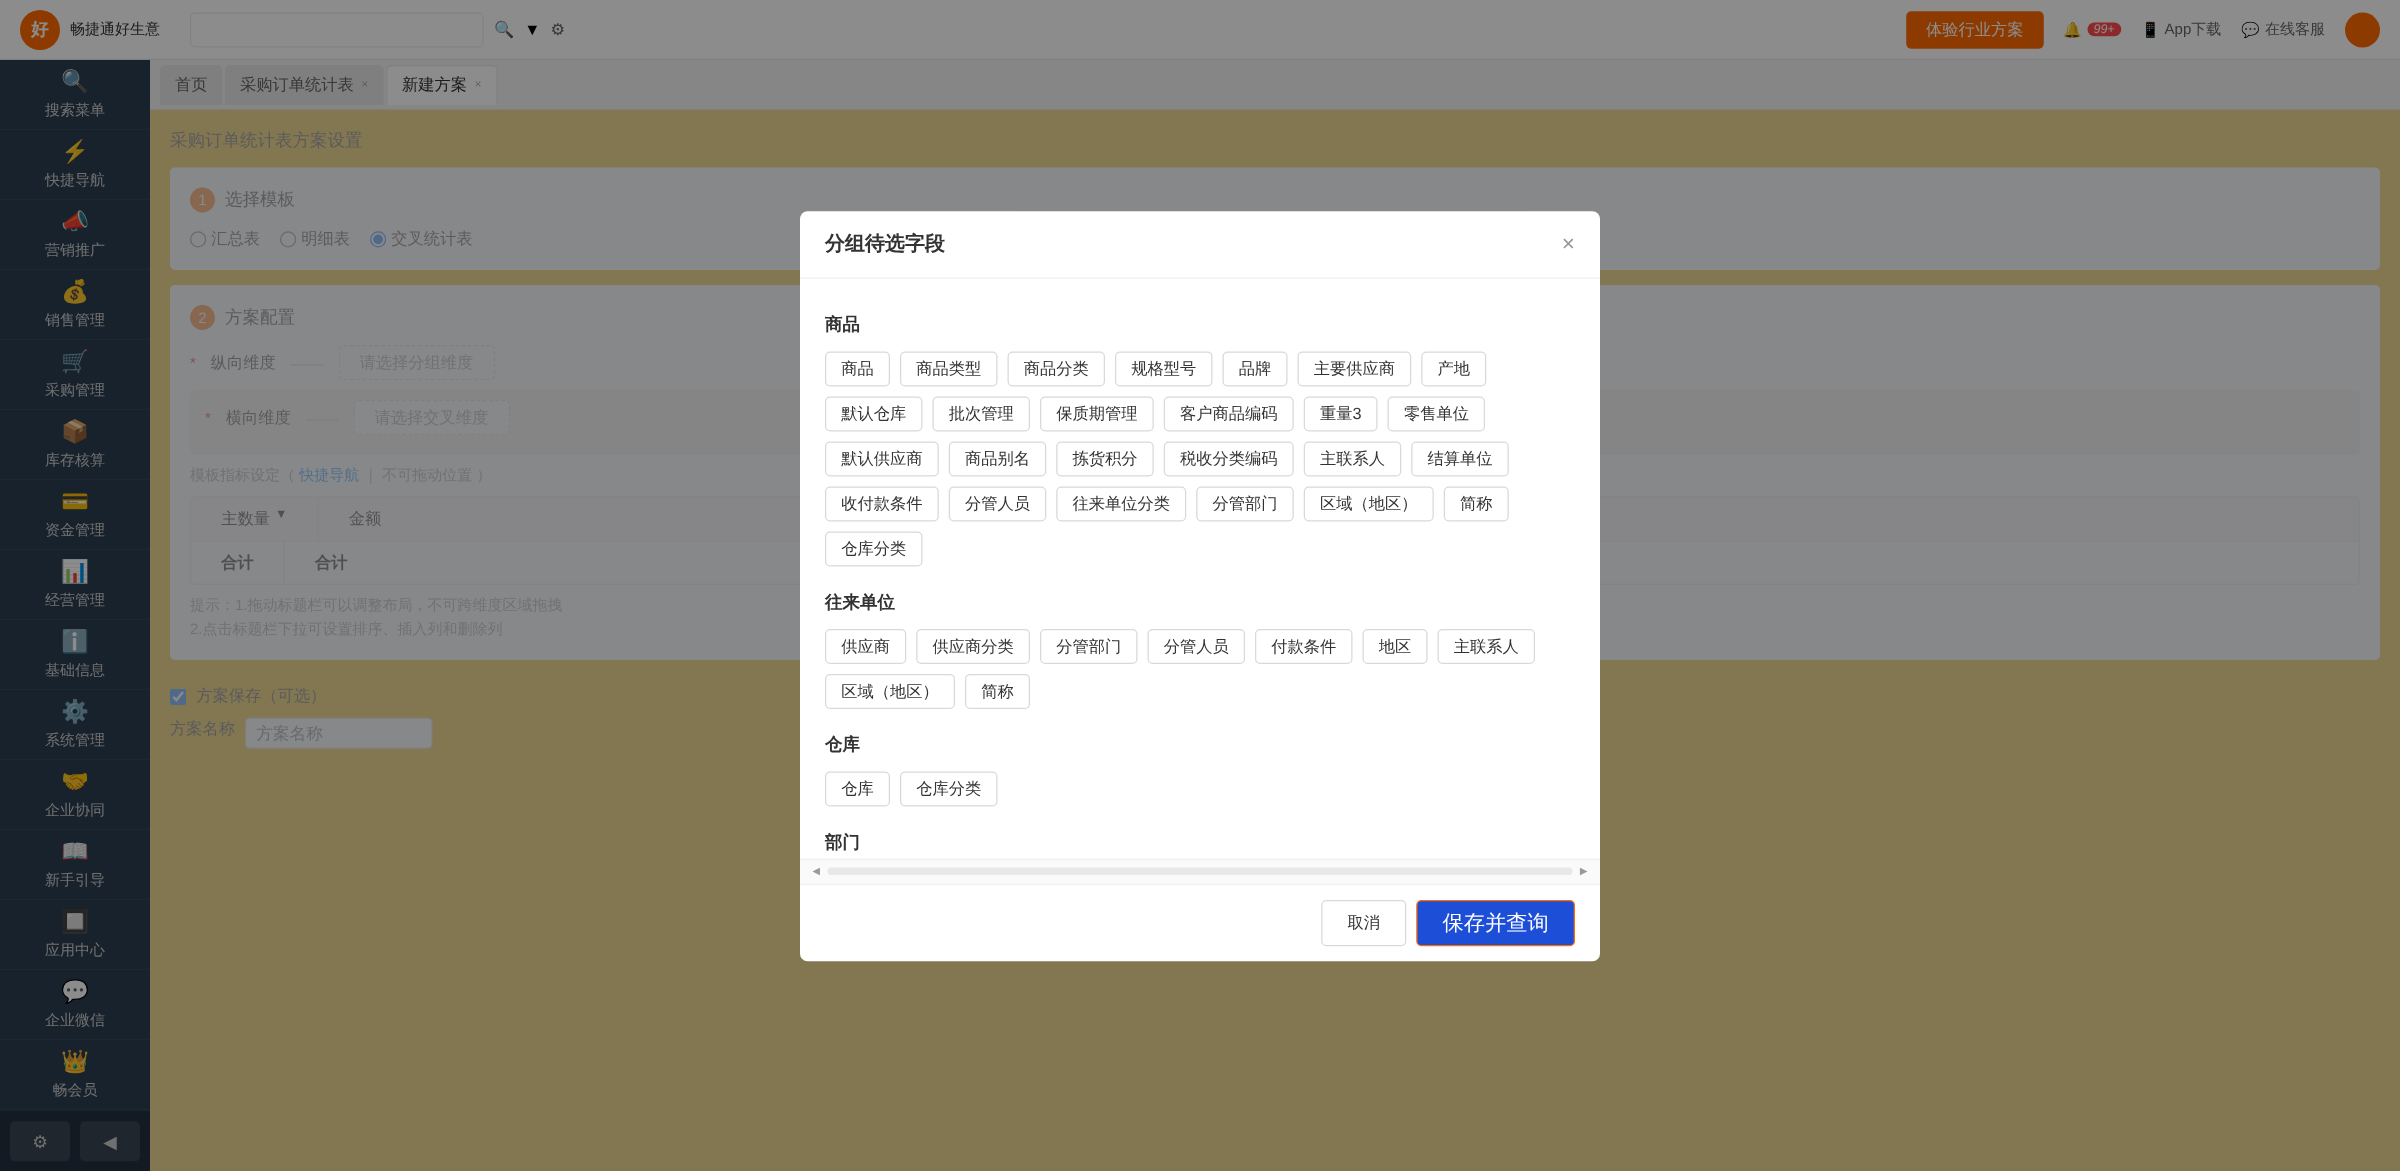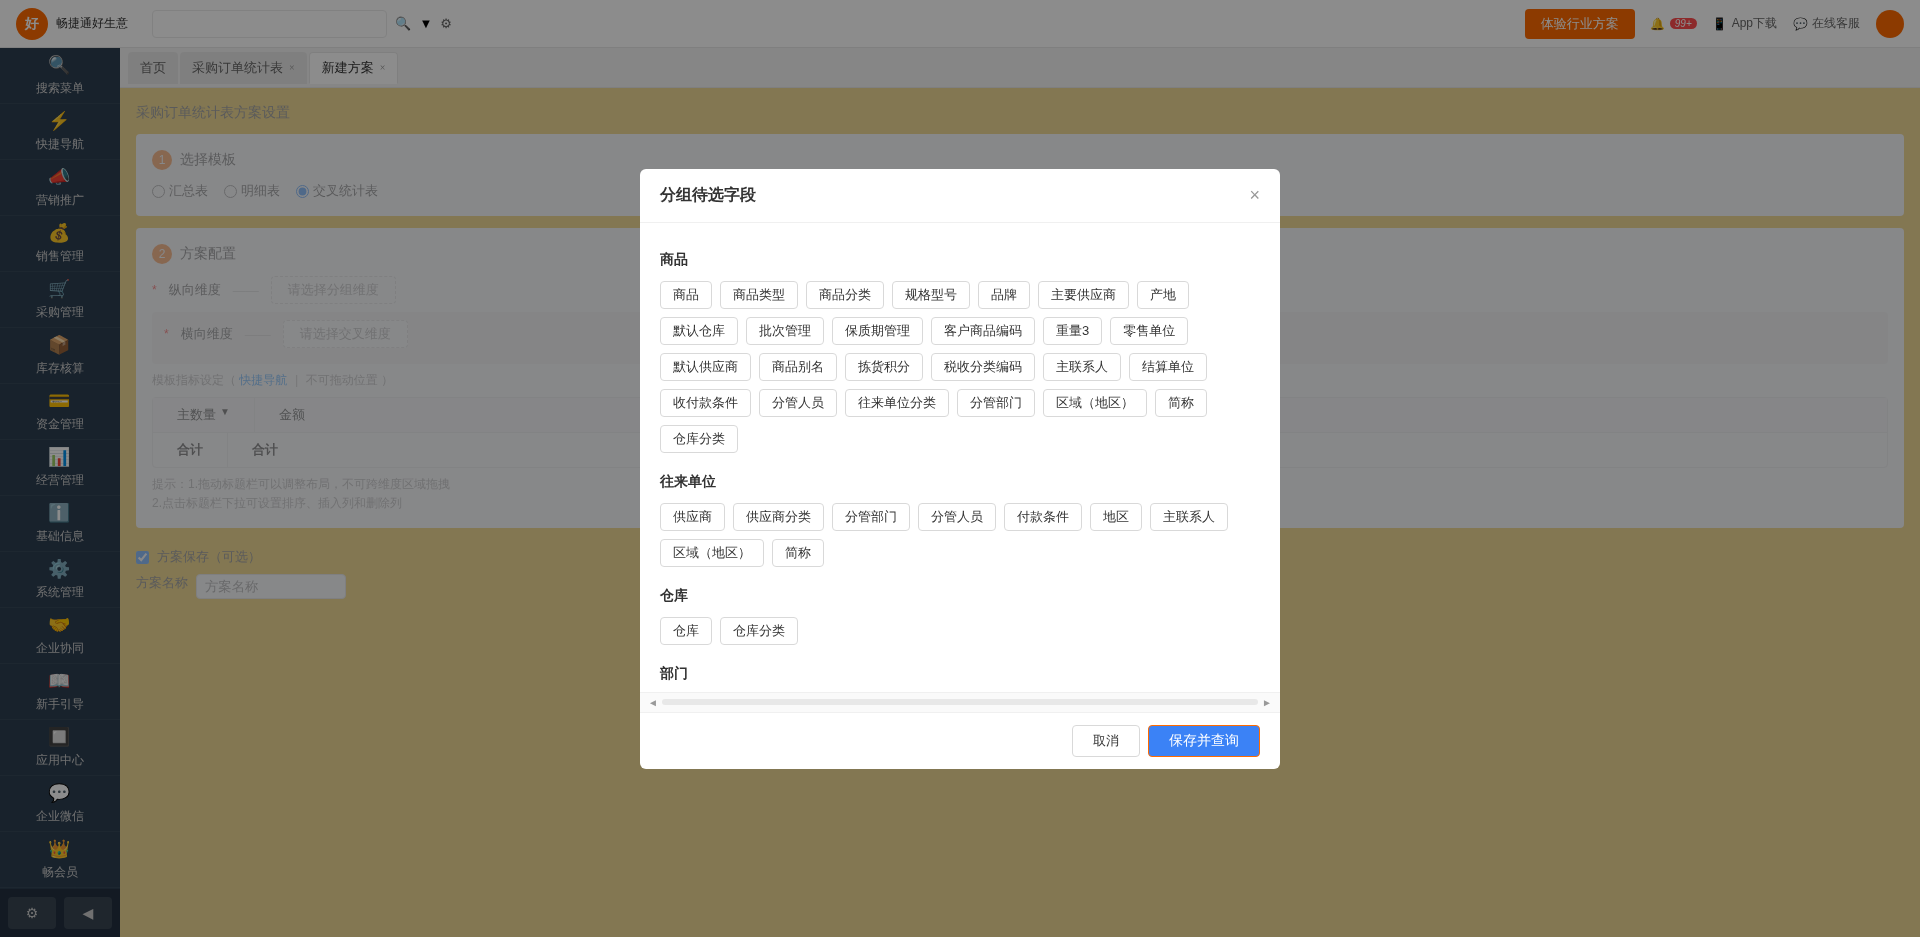--- a/index.html
+++ b/index.html
@@ -323,10 +323,10 @@
     .btn-primary {
       padding: 6px 20px;
       border: 1px solid #ff6b00;
-      background: #3b82f6;
+      background: #1d4ed8;
       border-radius: 4px;
       cursor: pointer;
-      font-size: 14px;
+      font-size: 17px;
       color: #fff;
     }
 

